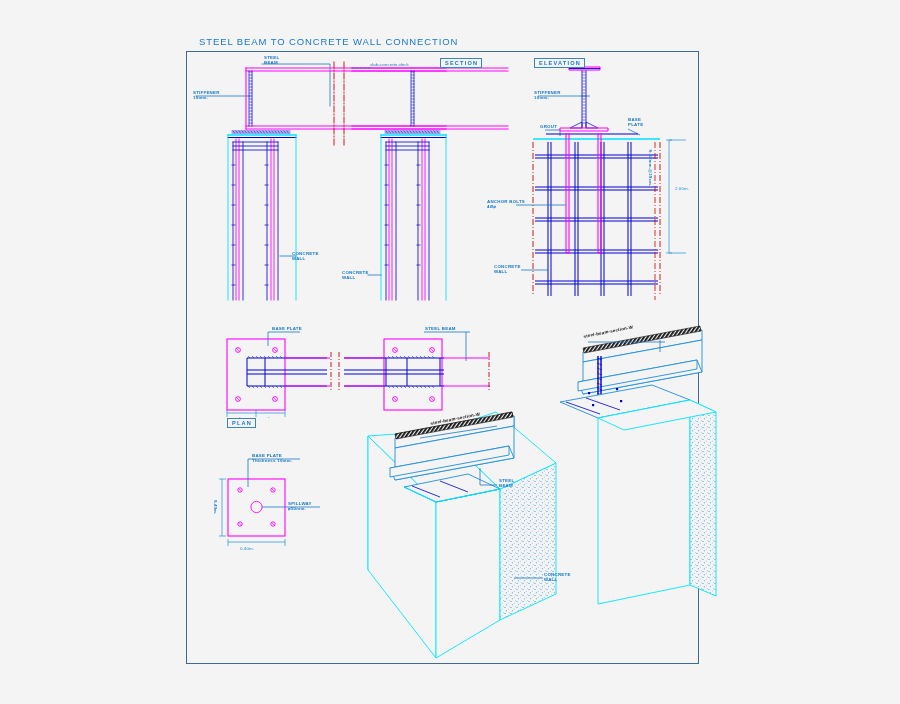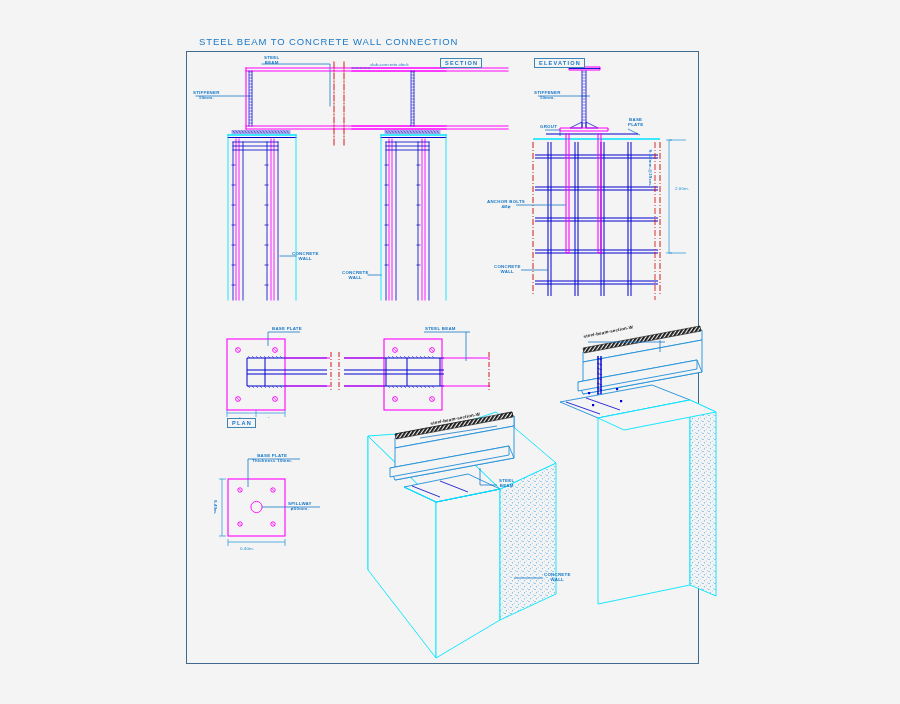--- a/index.html
+++ b/index.html
@@ -13,7 +13,6 @@
     position: relative;
     width: 900px; height: 704px;
     background: #f4f4f4;
-    text-align: center;
   }
   #drawing-title {
     position: absolute;

